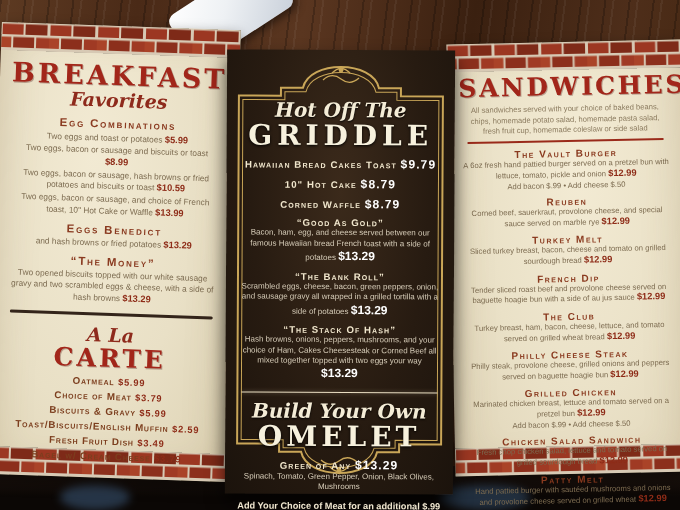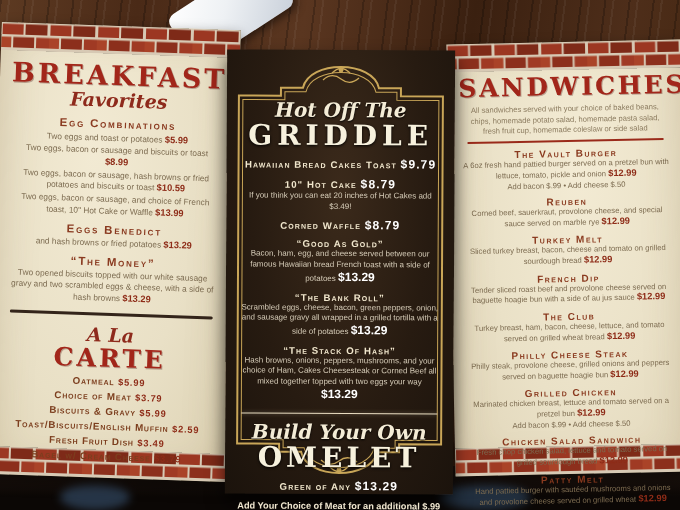--- a/index.html
+++ b/index.html
@@ -205,7 +205,6 @@
 
     <div class="c-name"><span>Hawaiian Bread Cakes Toast</span> <span class="c-price">$9.79</span></div>
     <div class="c-name"><span>10" Hot Cake</span> <span class="c-price">$8.79</span></div>
-    <div class="c-desc">If you think you can eat 20 inches of Hot Cakes add $3.49!</div>
     <div class="c-name"><span>Corned Waffle</span> <span class="c-price">$8.79</span></div>
 
     <div class="c-name">“Good As Gold”</div>

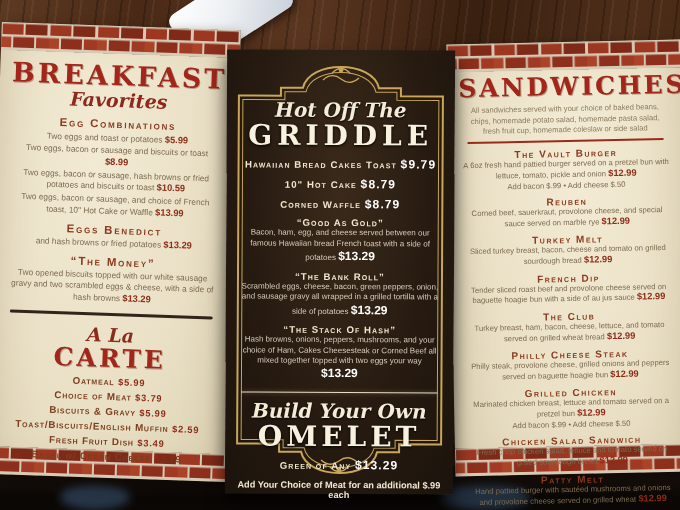--- a/index.html
+++ b/index.html
@@ -221,6 +221,7 @@
     <div class="c-script">Build Your Own</div>
     <div class="c-title c-title2">OMELET</div>
     <div class="c-name"><span>Green of Any</span> <span class="c-price">$13.29</span></div>
+    <div class="c-desc">Spinach, Tomato, Green Pepper, Onion, Black Olives, Mushrooms</div>
     <div class="c-meat-note">Add Your Choice of Meat for an additional $.99 each</div>
 
   </div>

